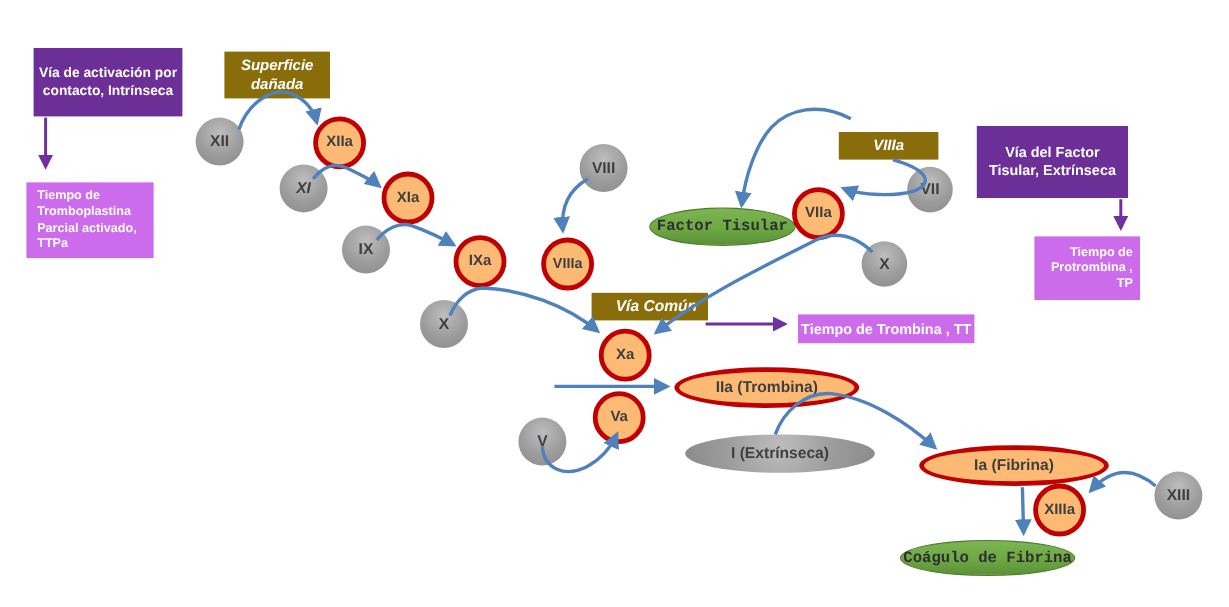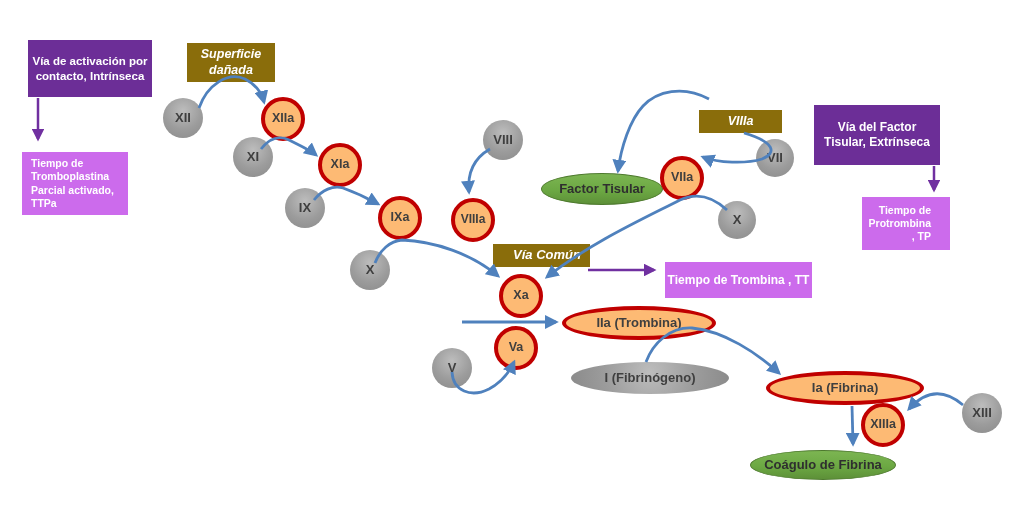--- a/index.html
+++ b/index.html
@@ -47,7 +47,7 @@
   <div class="ellipse greenbg" style="left:750px;top:450px;width:146px;height:30px;font-size:13px;">Coágulo de Fibrina</div>
 
   <div class="circle graybg" style="left:163px;top:98px;width:40px;height:40px;font-size:13px;">XII</div>
-  <div class="circle graybg" style="left:233px;top:137px;width:40px;height:40px;font-size:13px;">XI</div>
+  <div class="circle graybg" style="left:233px;top:137px;width:40px;height:40px;font-size:13px;font-style:italic;">XI</div>
   <div class="circle graybg" style="left:285px;top:188px;width:40px;height:40px;font-size:13px;">IX</div>
   <div class="circle graybg" style="left:350px;top:250px;width:40px;height:40px;font-size:13px;">X</div>
   <div class="circle graybg" style="left:483px;top:120px;width:40px;height:40px;font-size:13px;">VIII</div>

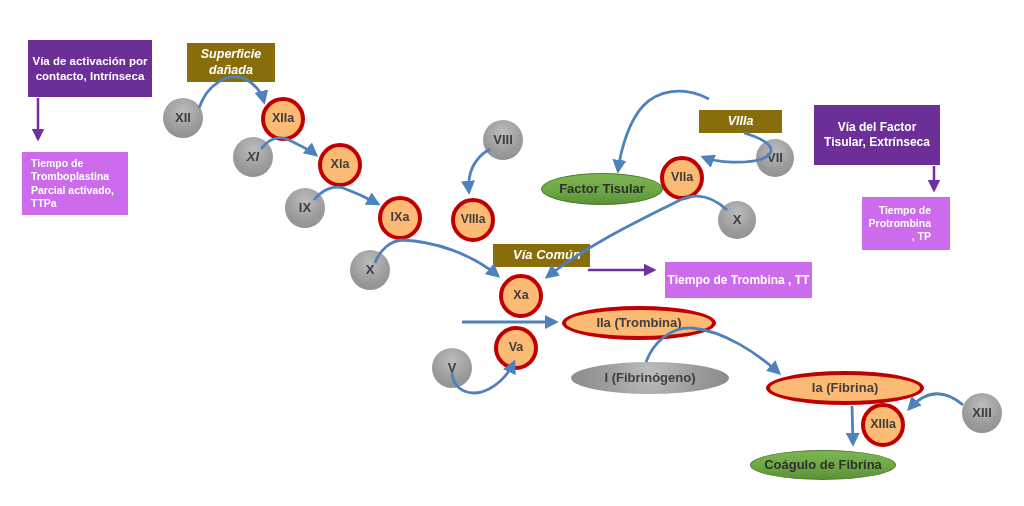--- a/index.html
+++ b/index.html
@@ -23,7 +23,7 @@
   .graybg{background:radial-gradient(circle at 50% 32%, #bdbdbd 0%, var(--gray-node) 55%, #8a8a8a 100%);}
   .redring{background:#fdba74;border:4px solid var(--red);}
   .greenbg{background:linear-gradient(180deg,#7cb552 0%, var(--green) 55%, #5d9038 100%);
-           border:1px solid var(--green-dark);color:#2f2f2f;}
+           border:1px solid var(--green-dark);color:#2f2f2f;font-family:Liberation Mono, monospace;}
   svg.arrows{position:absolute;left:0;top:0;pointer-events:none;}
   .ta-left{justify-content:flex-start;text-align:left;padding-left:9px;padding-right:0;}
   .ta-right{justify-content:flex-end;text-align:right;padding-right:19px;padding-left:4px;}

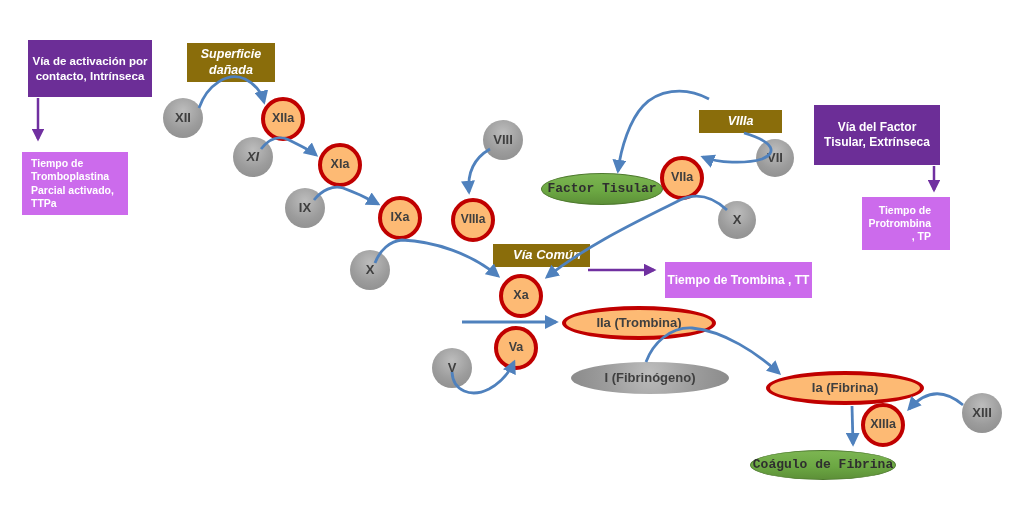--- a/index.html
+++ b/index.html
@@ -26,7 +26,7 @@
            border:1px solid var(--green-dark);color:#2f2f2f;font-family:Liberation Mono, monospace;}
   svg.arrows{position:absolute;left:0;top:0;pointer-events:none;}
   .ta-left{justify-content:flex-start;text-align:left;padding-left:9px;padding-right:0;}
-  .ta-right{justify-content:flex-end;text-align:right;padding-right:19px;padding-left:4px;}
+  .ta-right{justify-content:flex-end;text-align:right;padding-right:6px;padding-left:4px;}
 </style>
 </head>
 <body>

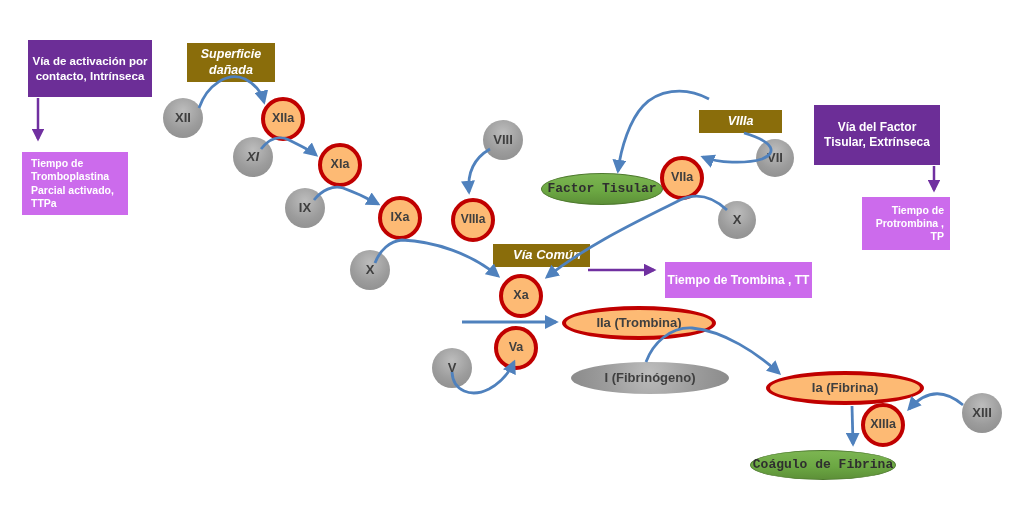--- a/index.html
+++ b/index.html
@@ -37,7 +37,7 @@
   <div class="box lpurple ta-left" style="left:22px;top:152px;width:106px;height:63px;font-size:10.5px;">Tiempo de Tromboplastina Parcial activado, TTPa</div>
   <div class="box dpurple" style="left:814px;top:105px;width:126px;height:60px;font-size:12px;padding:0 6px;">Vía del Factor Tisular, Extrínseca</div>
   <div class="box lpurple ta-right" style="left:862px;top:197px;width:88px;height:53px;font-size:10.5px;">Tiempo de Protrombina , TP</div>
-  <div class="box lpurple" style="left:665px;top:262px;width:147px;height:36px;font-size:12px;">Tiempo de Trombina , TT</div>
+  <div class="box lpurple" style="left:665px;top:262px;width:147px;height:24px;font-size:12px;">Tiempo de Trombina , TT</div>
 
   <div class="box gold" style="left:187px;top:43px;width:88px;height:39px;font-size:12.5px;">Superficie dañada</div>
   <div class="box gold" style="left:699px;top:110px;width:83px;height:23px;font-size:12.5px;">VIIIa</div>

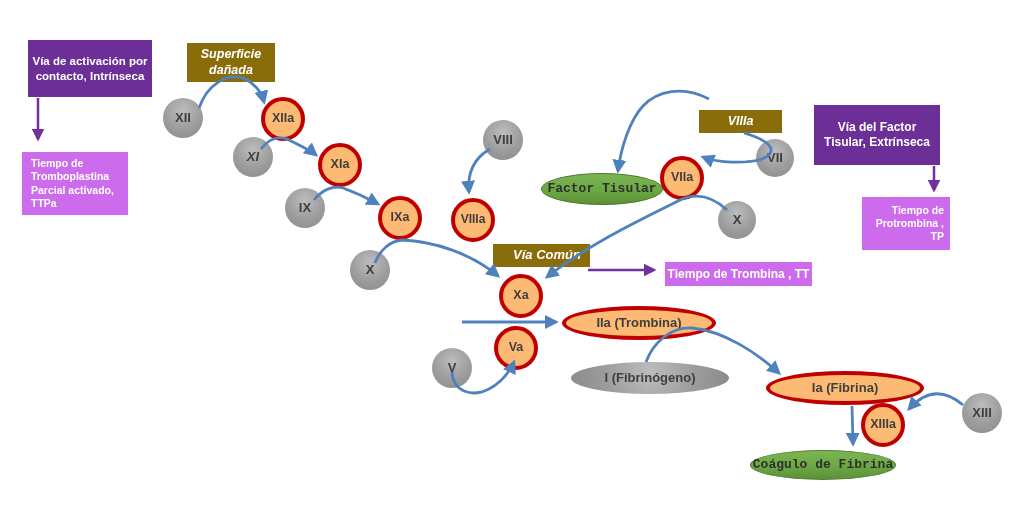--- a/index.html
+++ b/index.html
@@ -56,7 +56,7 @@
   <div class="circle graybg" style="left:432px;top:348px;width:40px;height:40px;font-size:13px;">V</div>
   <div class="circle graybg" style="left:962px;top:393px;width:40px;height:40px;font-size:13px;">XIII</div>
 
-  <div class="ellipse graybg" style="left:571px;top:362px;width:158px;height:32px;font-size:13px;">I (Fibrinógeno)</div>
+  <div class="ellipse graybg" style="left:571px;top:362px;width:158px;height:32px;font-size:13px;">I (Extrínseca)</div>
 
   <div class="circle redring" style="left:261px;top:97px;width:44px;height:44px;font-size:12.5px;">XIIa</div>
   <div class="circle redring" style="left:318px;top:143px;width:44px;height:44px;font-size:12.5px;">XIa</div>

